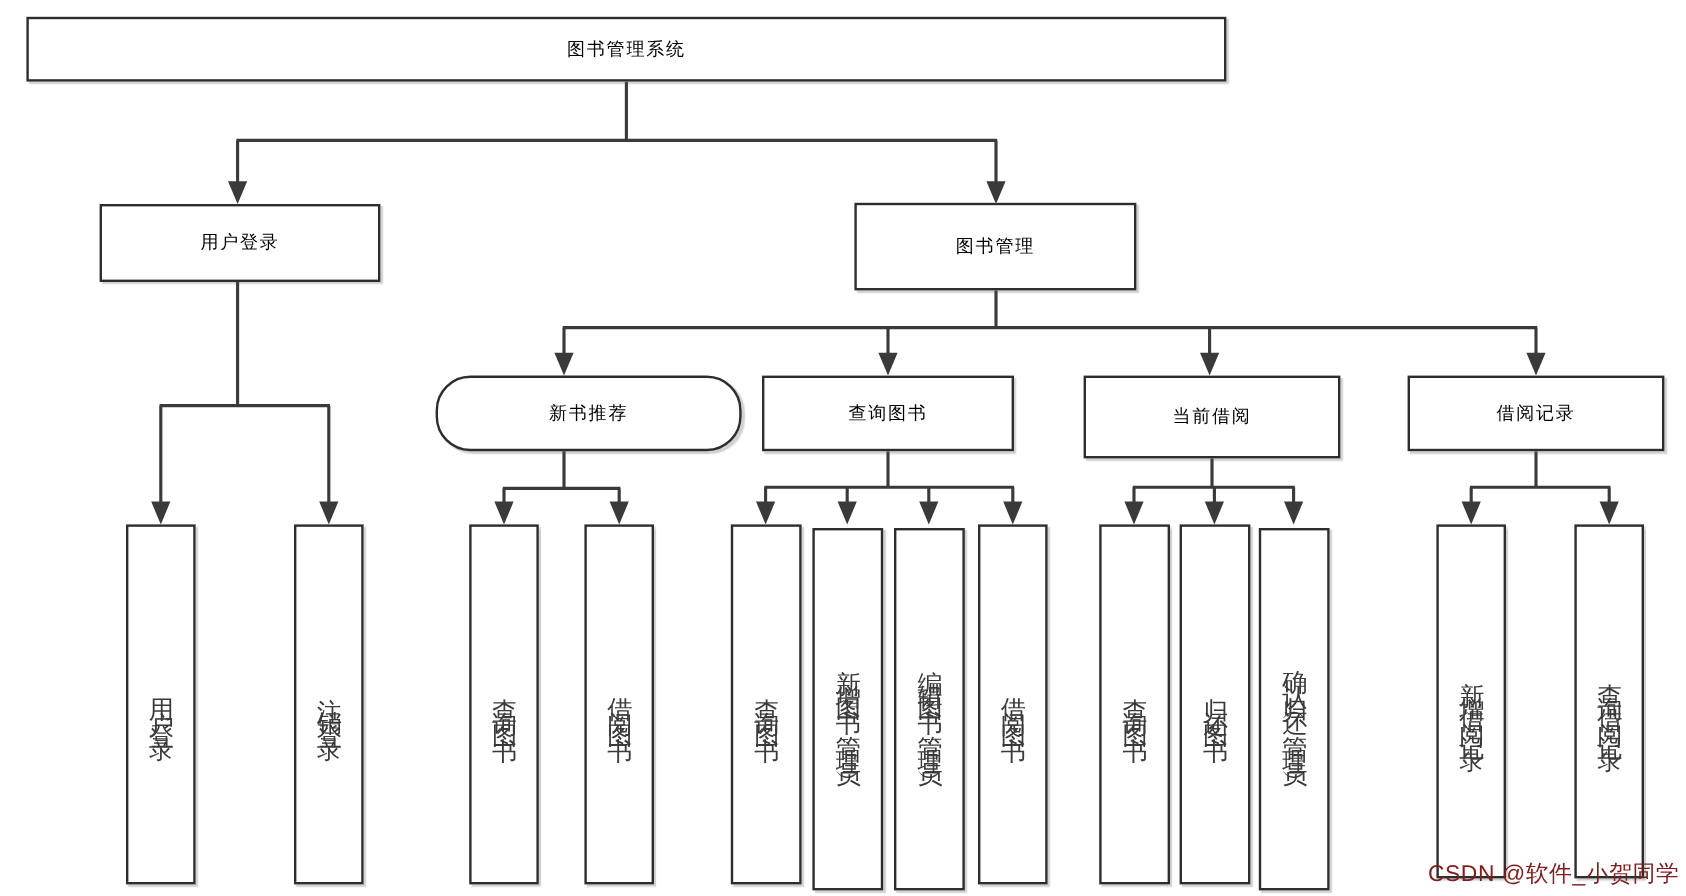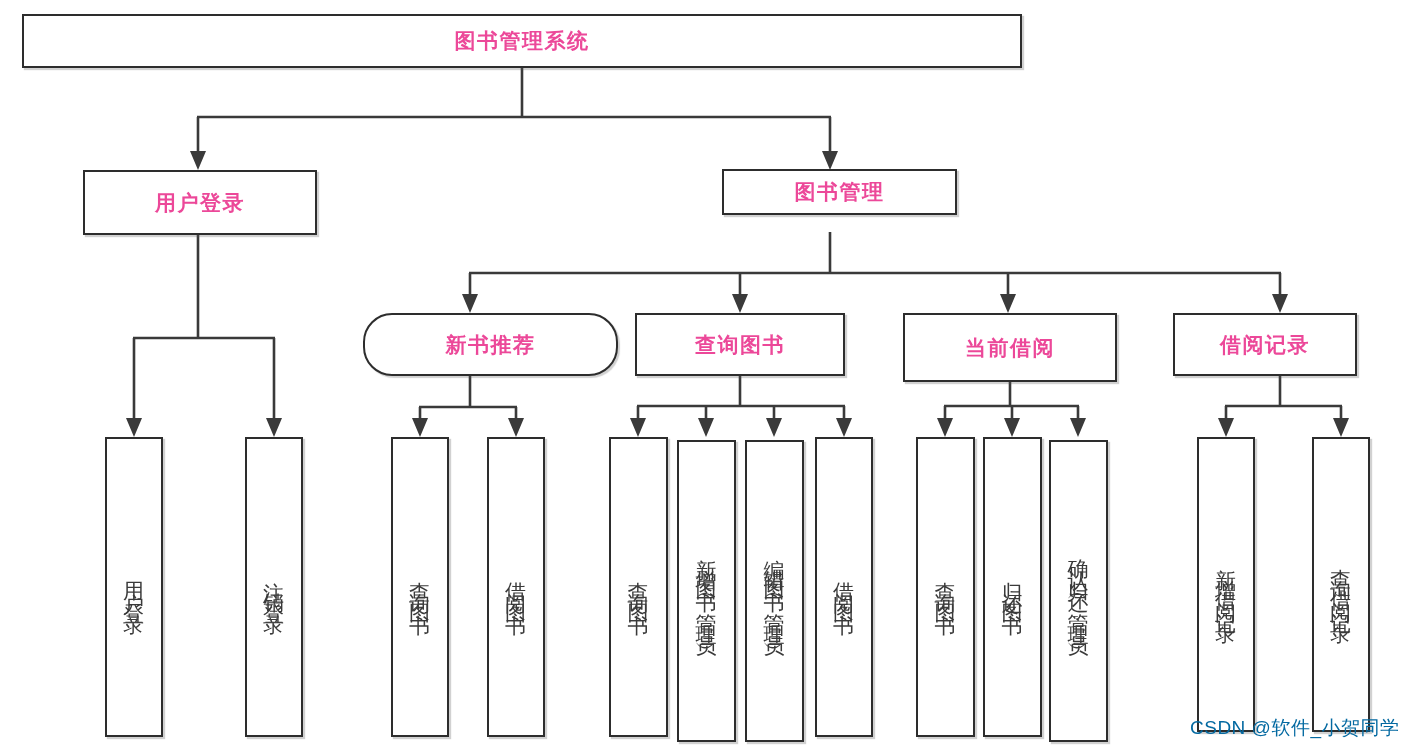--- a/index.html
+++ b/index.html
@@ -21,11 +21,10 @@
     box-shadow:2px 2px 1px rgba(90,90,90,0.28);
   }
   .box.h span{
-    font-size:21px;
+    font-size:15px;
     letter-spacing:1.5px;
-    color:#ec4899;
+    color:#000000;
     white-space:nowrap;
-    font-weight:bold;
   }
   .box.v span{
     writing-mode:vertical-rl;

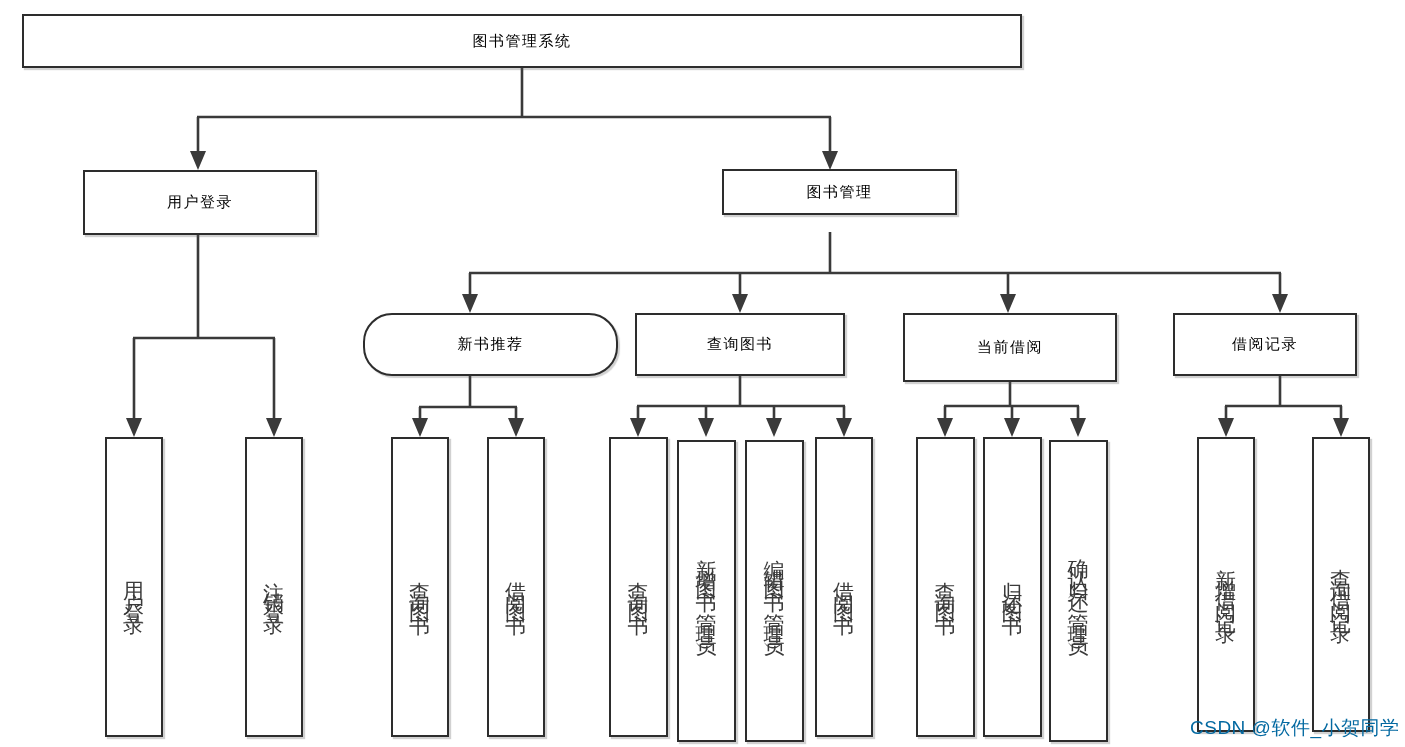--- a/index.html
+++ b/index.html
@@ -37,7 +37,7 @@
   
   .n-root{left:22px;top:14px;width:1000px;height:54px;}
   .n-ul  {left:83px;top:170px;width:234px;height:65px;}
-  .n-bm  {left:712px;top:169px;width:235px;height:46px;margin-left:10px;}
+  .n-bm  {left:712px;top:169px;width:235px;height:73px;}
   .n-r3a {left:363px;top:313px;width:255px;height:63px;border-radius:29px;}
   .n-r3b {left:635px;top:313px;width:210px;height:63px;}
   .n-r3c {left:903px;top:313px;width:214px;height:69px;}

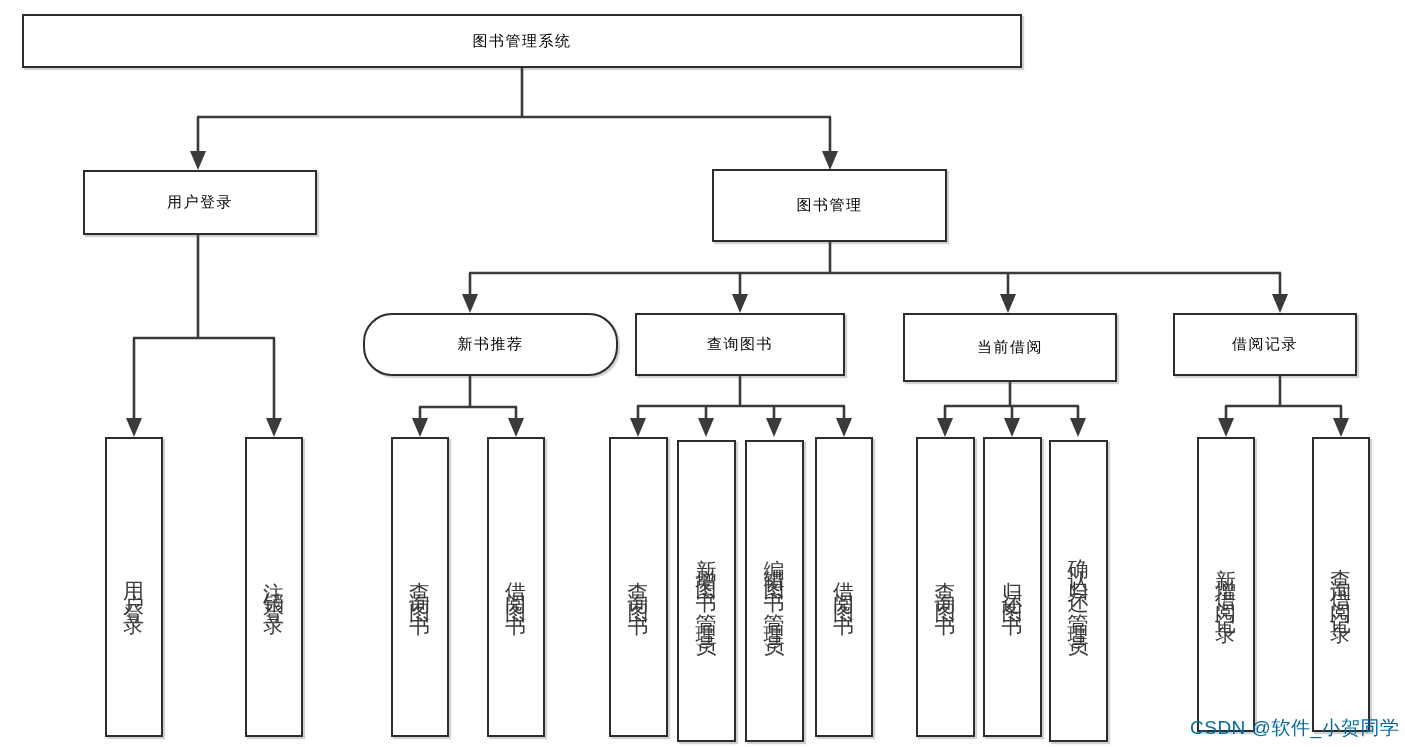--- a/index.html
+++ b/index.html
@@ -41,7 +41,7 @@
   .n-r3a {left:363px;top:313px;width:255px;height:63px;border-radius:29px;}
   .n-r3b {left:635px;top:313px;width:210px;height:63px;}
   .n-r3c {left:903px;top:313px;width:214px;height:69px;}
-  .n-r3d {left:1173px;top:313px;width:184px;height:63px;}
+  .n-r3d {left:1173px;top:313px;width:214px;height:63px;}
   
   .n-a1{left:105px;top:437px;width:58px;height:300px;}
   .n-a2{left:245px;top:437px;width:58px;height:300px;}

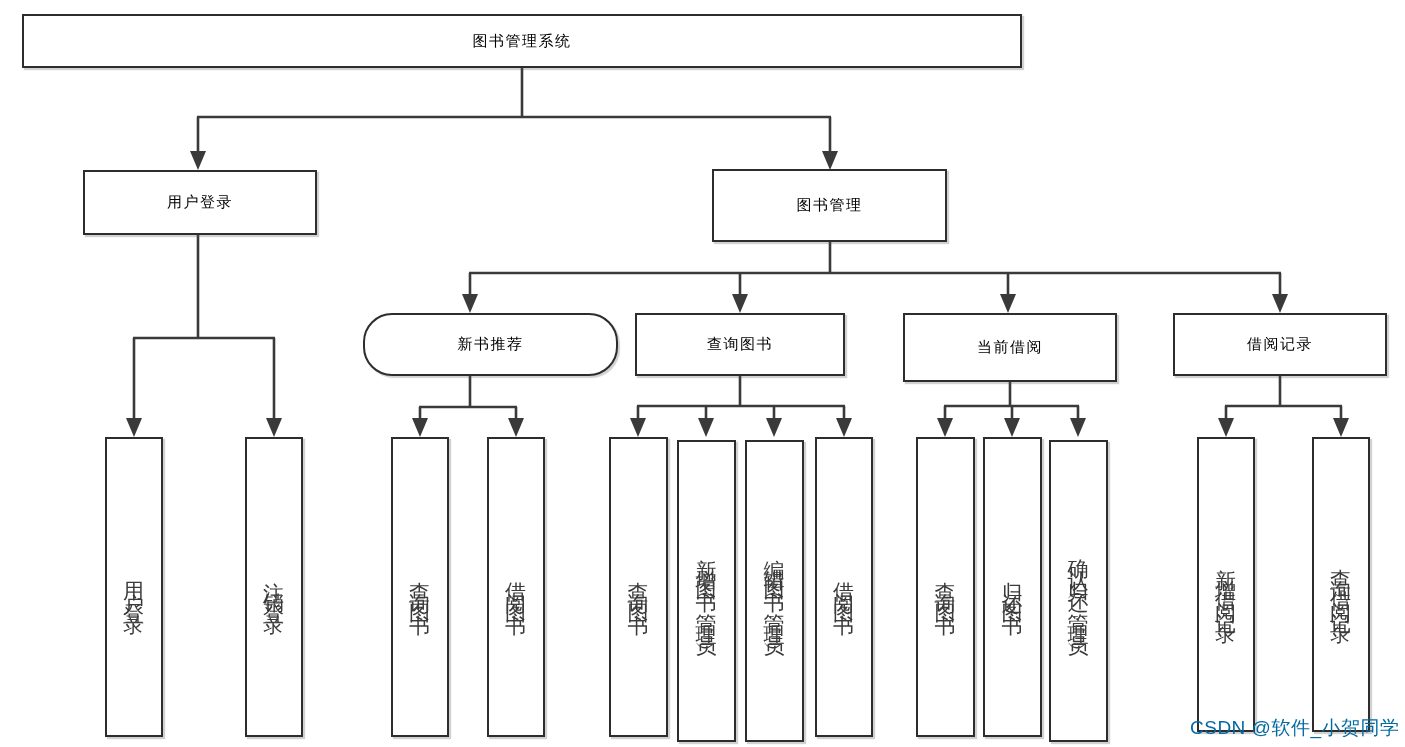--- a/index.html
+++ b/index.html
@@ -60,7 +60,7 @@
     position:absolute;
     left:1190px;top:715px;
     font-size:19px;
-    color:#0369a1;
+    color:#7f1d1d;
     letter-spacing:0.5px;
     white-space:nowrap;
     z-index:5;

